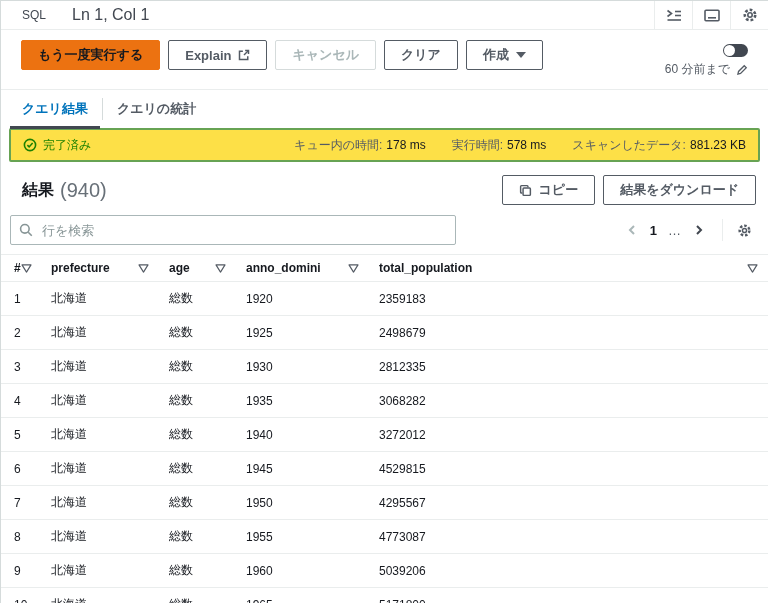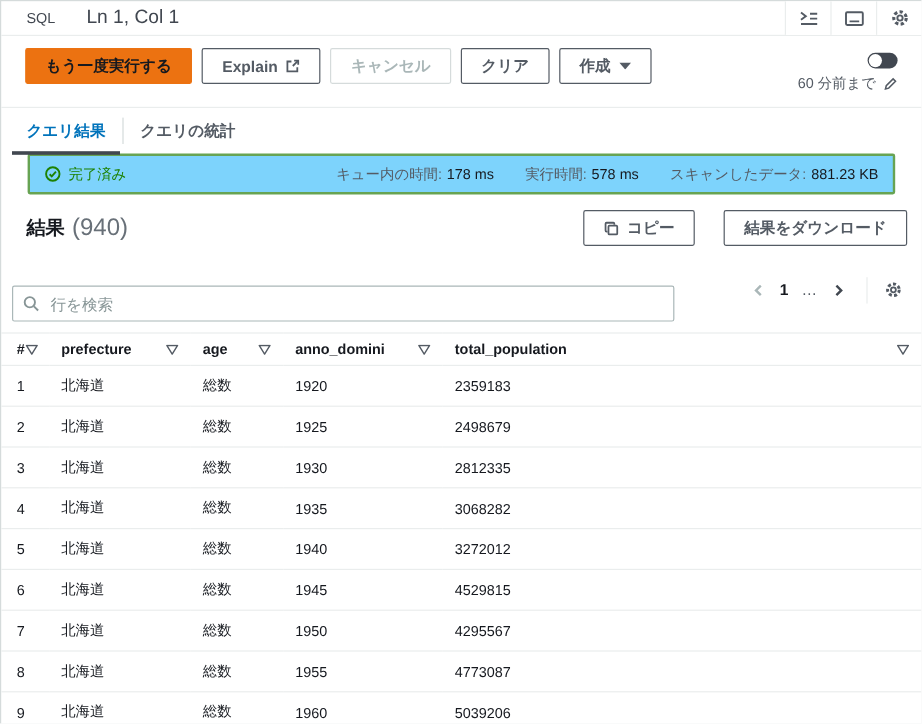--- a/index.html
+++ b/index.html
@@ -39,7 +39,7 @@
   .tab-divider { width:1px; height:22px; background:#d5dbdb; margin:0 2px; }
 
   
-  .banner { margin:0 22px; height:34px; border:2px solid #67a353; background:#7dd3fc; border-radius:2px;
+  .banner { margin:0 8px; height:34px; border:2px solid #67a353; background:#fde047; border-radius:2px;
             display:flex; align-items:center; padding:0 12px; }
   .banner .state { display:flex; align-items:center; gap:6px; font-size:12px; color:#1d8102; }
   .metrics { margin-left:auto; display:flex; gap:26px; font-size:12px; }

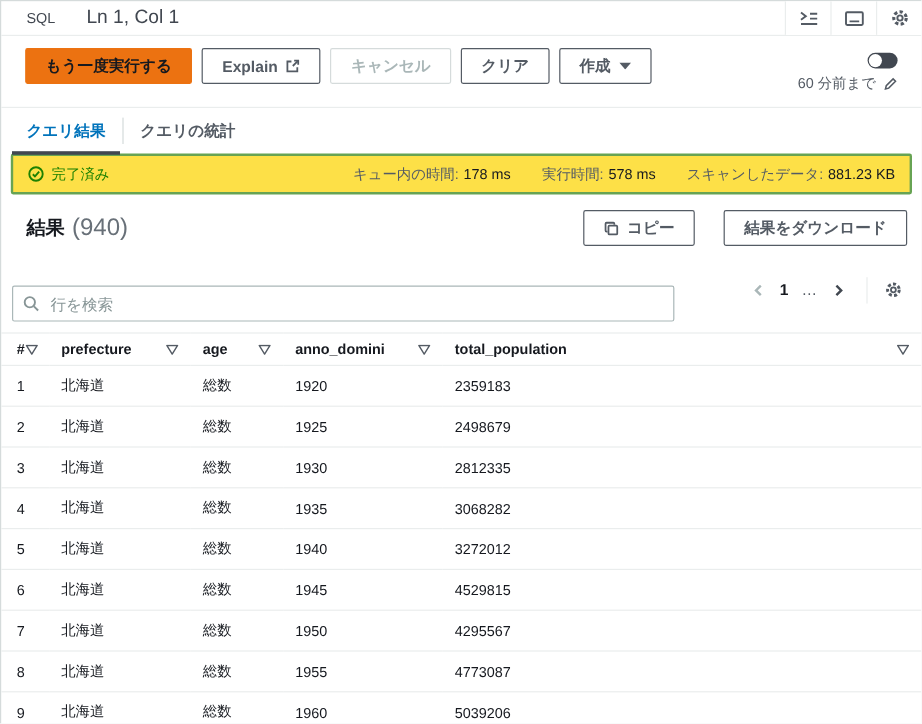--- a/index.html
+++ b/index.html
@@ -185,7 +185,7 @@
     <span class="results-title">結果</span>
     <span class="results-count">(940)</span>
     <div class="right">
-      <button class="btn" style="margin-right:16px;">
+      <button class="btn" style="margin-right:0;">
         <span>
           <svg width="13" height="13" viewBox="0 0 16 16" fill="none" stroke="#545b64" stroke-width="1.8">
             <rect x="5" y="5" width="9" height="9" rx="1"></rect>

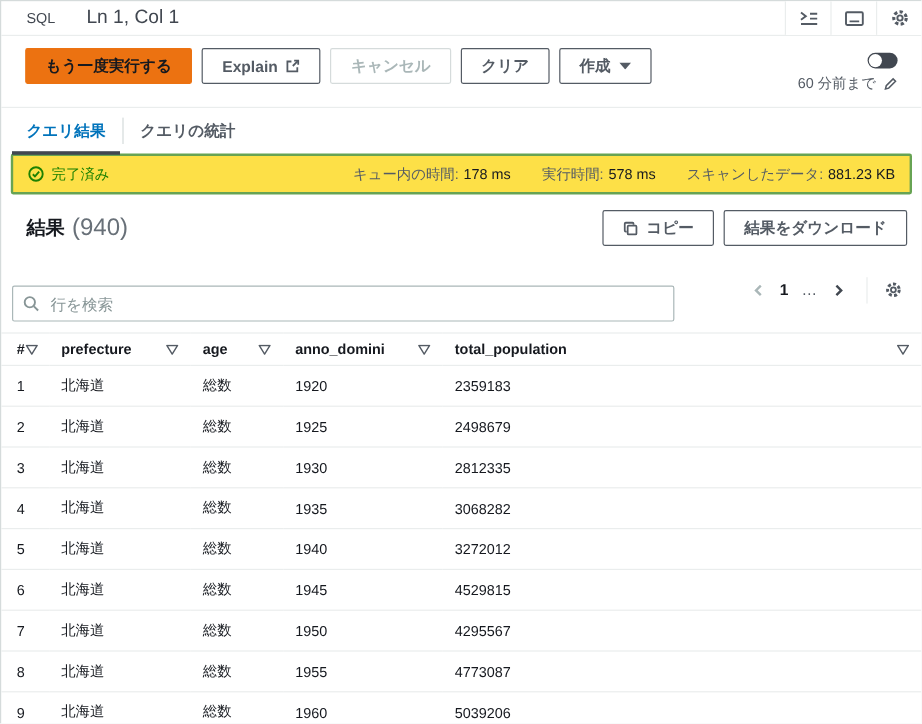--- a/index.html
+++ b/index.html
@@ -54,7 +54,7 @@
 
   
   .toolbar { display:flex; align-items:center; padding:4px 12px 0 9px; }
-  .search { position:relative; width:552px;margin-top:23px; }
+  .search { position:relative; width:446px; }
   .search input { width:100%; height:30px; border:1px solid #aab7b8; border-radius:2px; padding:0 8px 0 31px;
                   font-size:13px; color:#16191f; outline:none; font-family:inherit; }
   .search input::placeholder { color:#879596; }

